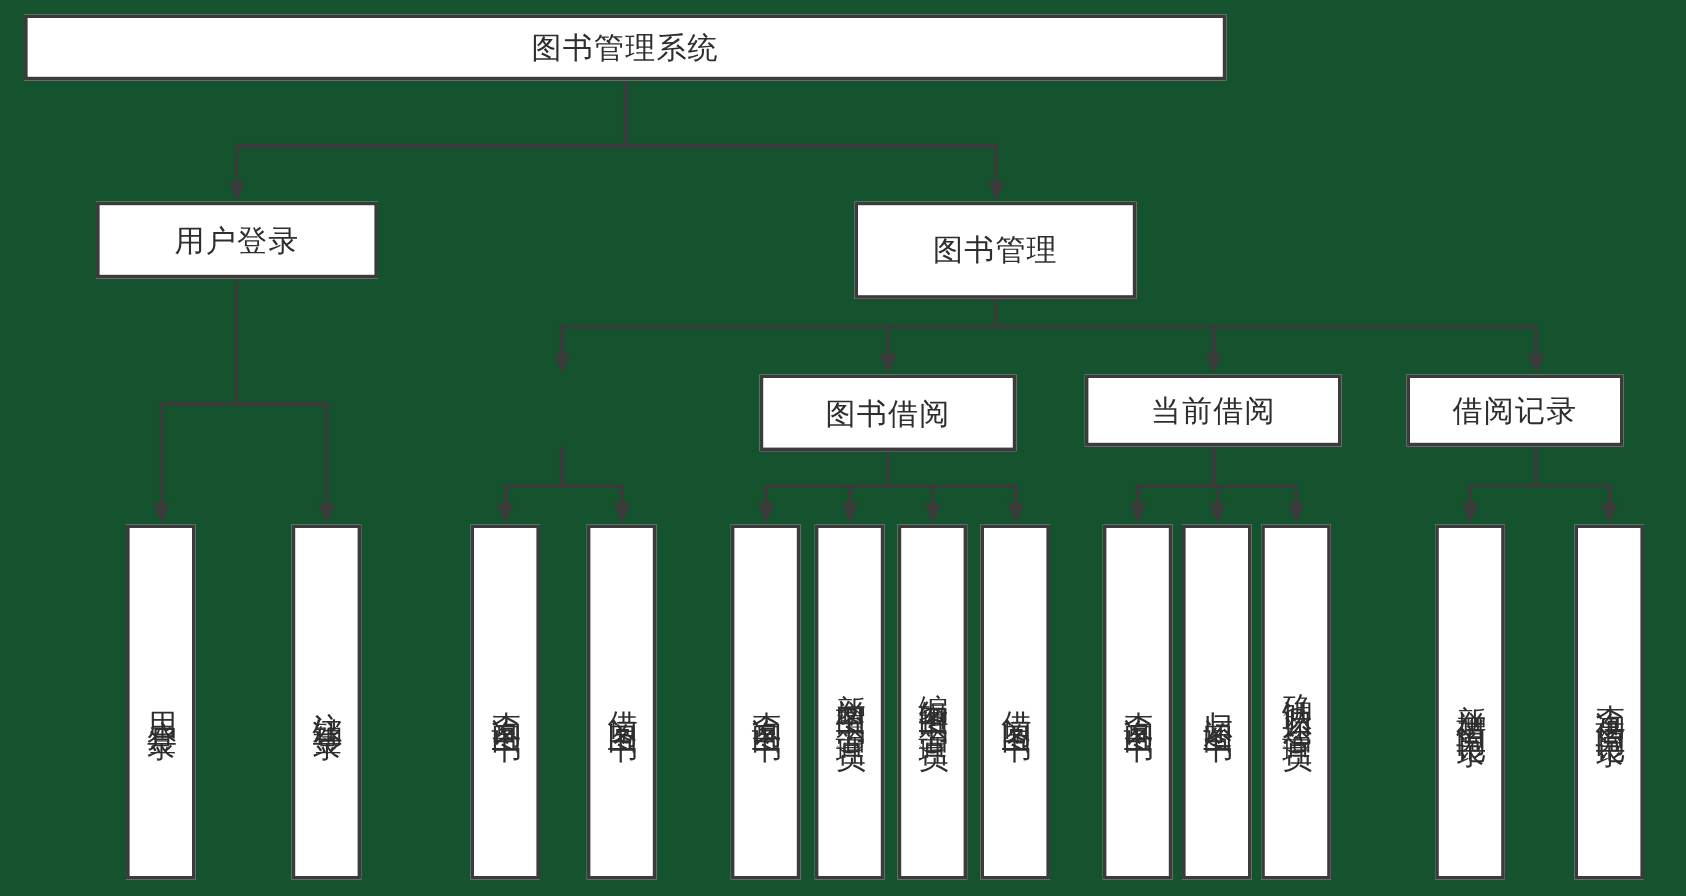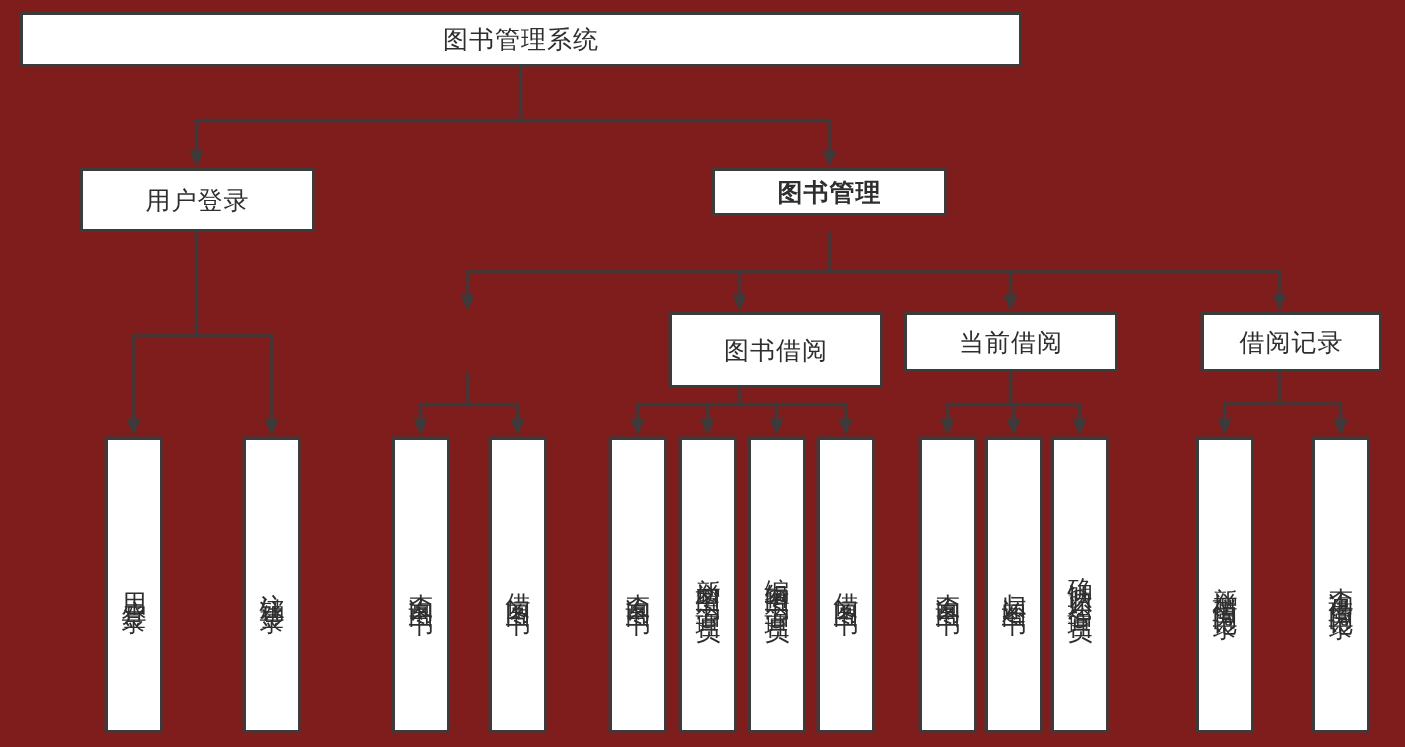--- a/index.html
+++ b/index.html
@@ -7,7 +7,7 @@
     position: relative;
     width: 1405px;
     height: 747px;
-    background: #7f1d1d;
+    background: #14532d;
     font-family: "Liberation Sans", sans-serif;
     overflow: hidden;
   }

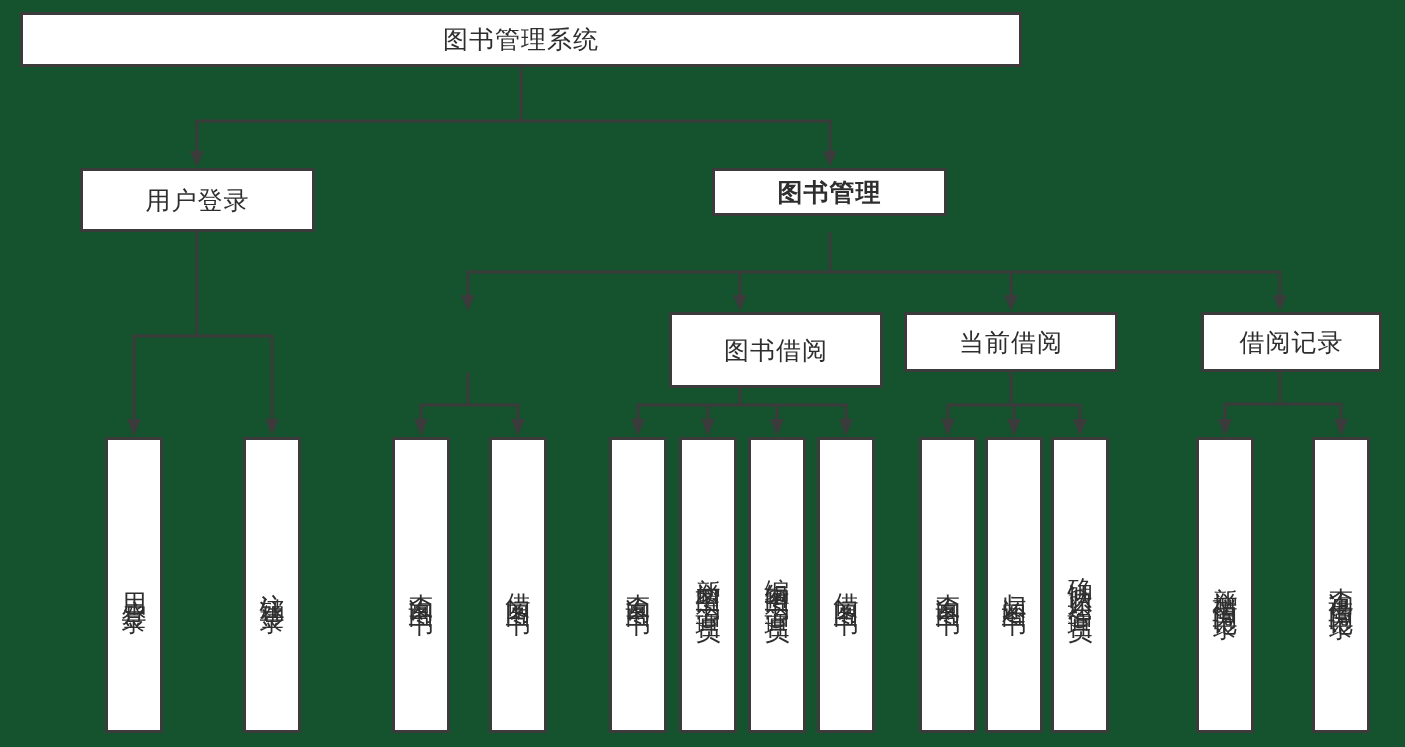--- a/index.html
+++ b/index.html
@@ -144,7 +144,7 @@
   <div class="node" style="left:80px; top:168px; width:235px; height:64px;">
     <span>用户登录</span>
   </div>
-  <div class="node" style="left:712px; top:168px; width:235px; height:48px;font-weight:bold;">
+  <div class="node" style="left:712px; top:168px; width:235px; height:81px;">
     <span>图书管理</span>
   </div>
 

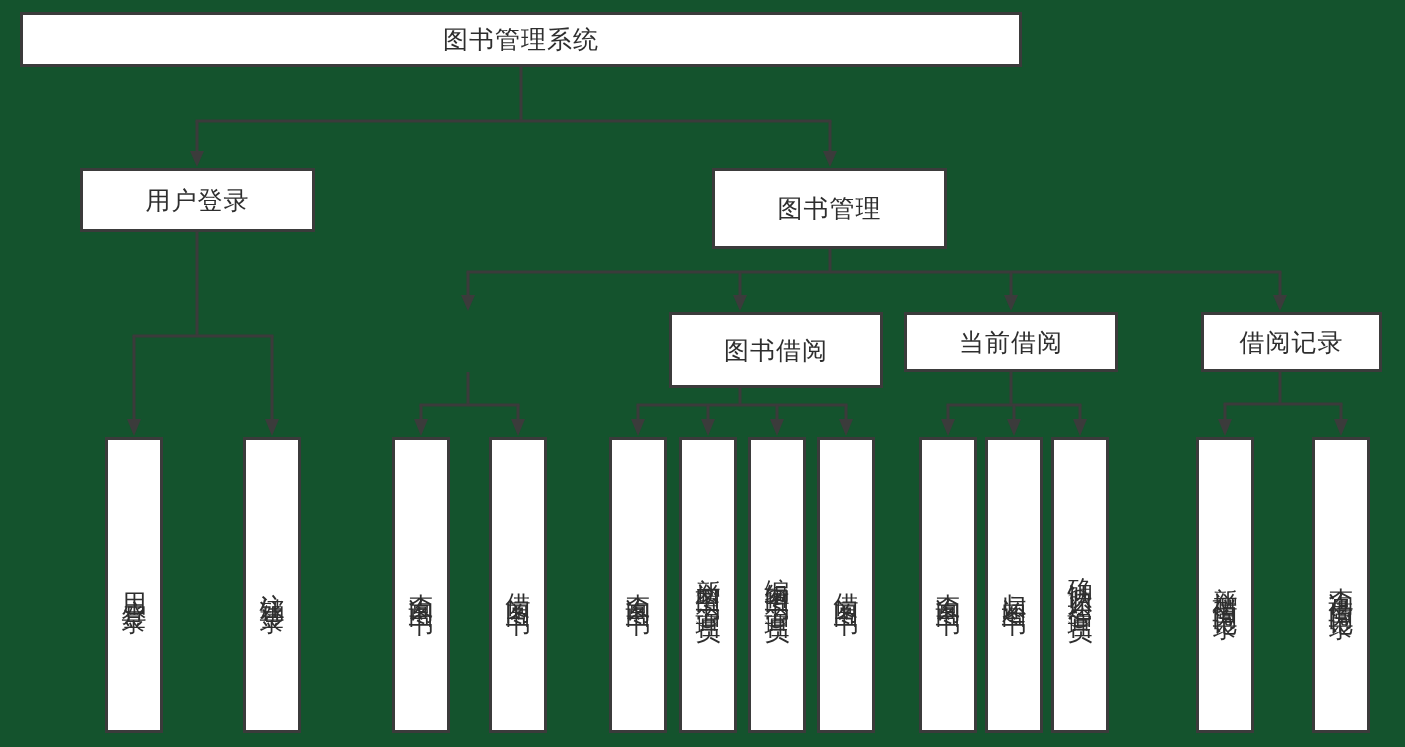--- a/index.html
+++ b/index.html
@@ -148,7 +148,7 @@
     <span>图书管理</span>
   </div>
 
-  <div class="node" style="left:669px; top:312px; width:214px; height:76px;justify-content:center;">
+  <div class="node" style="left:633px; top:312px; width:214px; height:64px;justify-content:center;">
     <span>图书借阅</span>
   </div>
   <div class="node" style="left:904px; top:312px; width:214px; height:60px;">

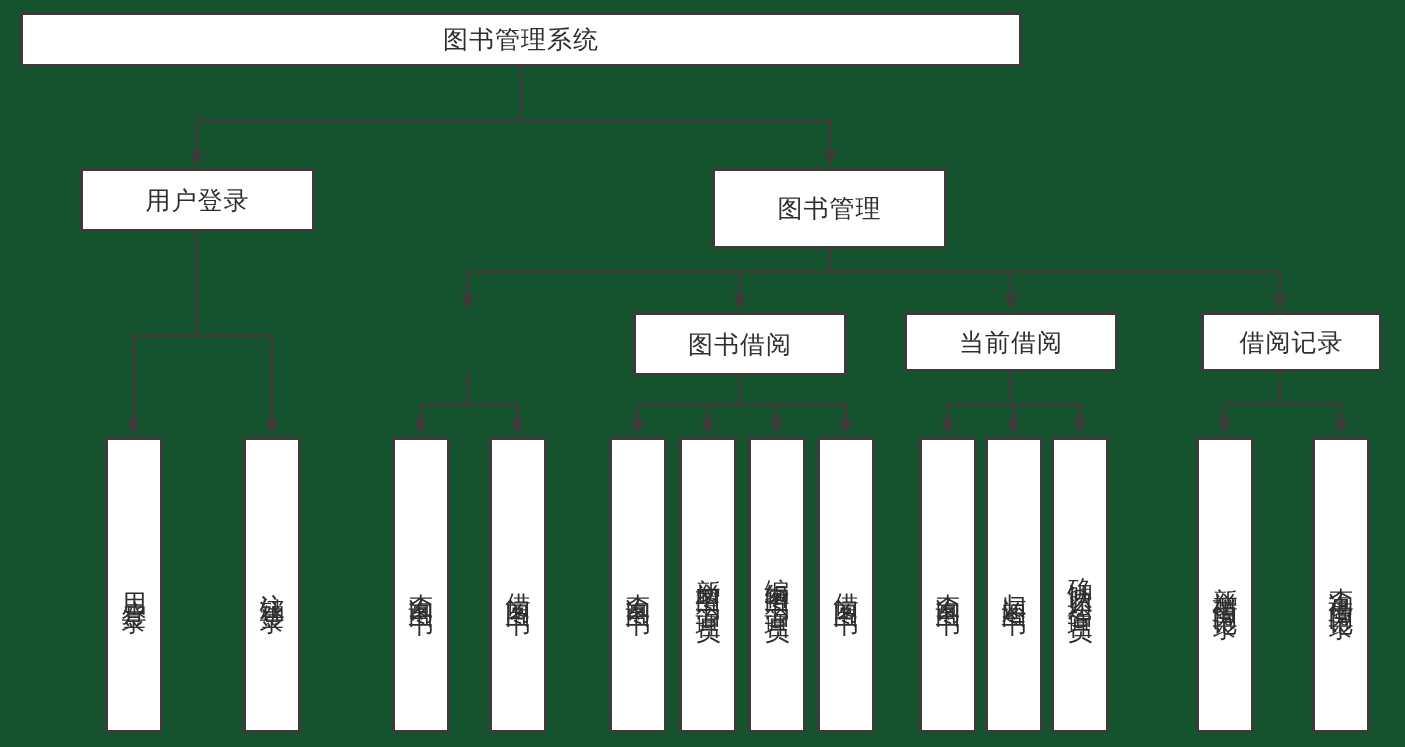--- a/index.html
+++ b/index.html
@@ -154,7 +154,7 @@
   <div class="node" style="left:904px; top:312px; width:214px; height:60px;">
     <span>当前借阅</span>
   </div>
-  <div class="node" style="left:1172px; top:312px; width:181px; height:60px;margin-left:29px;">
+  <div class="node" style="left:1172px; top:312px; width:181px; height:60px;">
     <span>借阅记录</span>
   </div>
 

